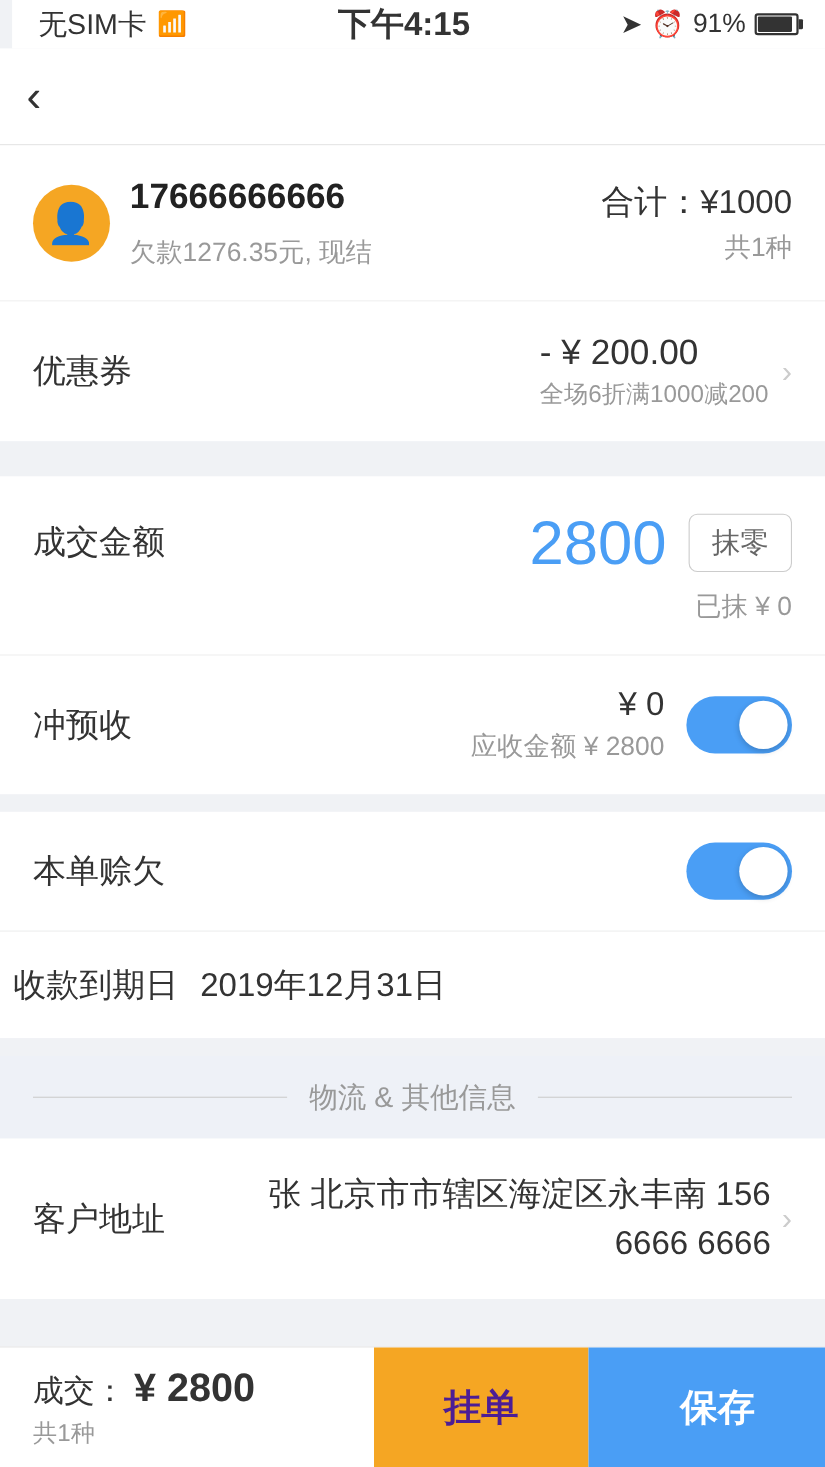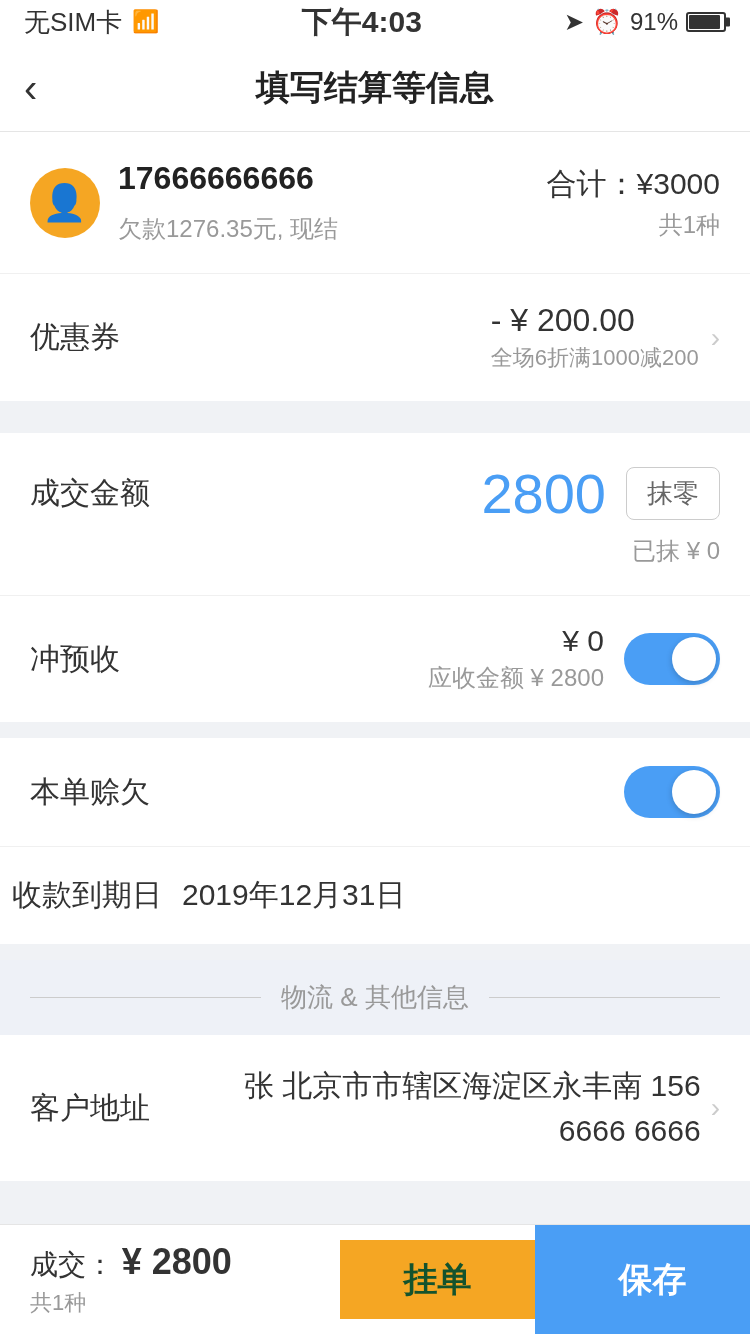--- a/index.html
+++ b/index.html
@@ -23,6 +23,7 @@
       height: 44px;
       font-size: 26px;
       font-weight: 500;
+      margin-left: 11px;
     }
     .status-left { display: flex; align-items: center; gap: 10px; }
     .status-right { display: flex; align-items: center; gap: 8px; font-size: 24px; }

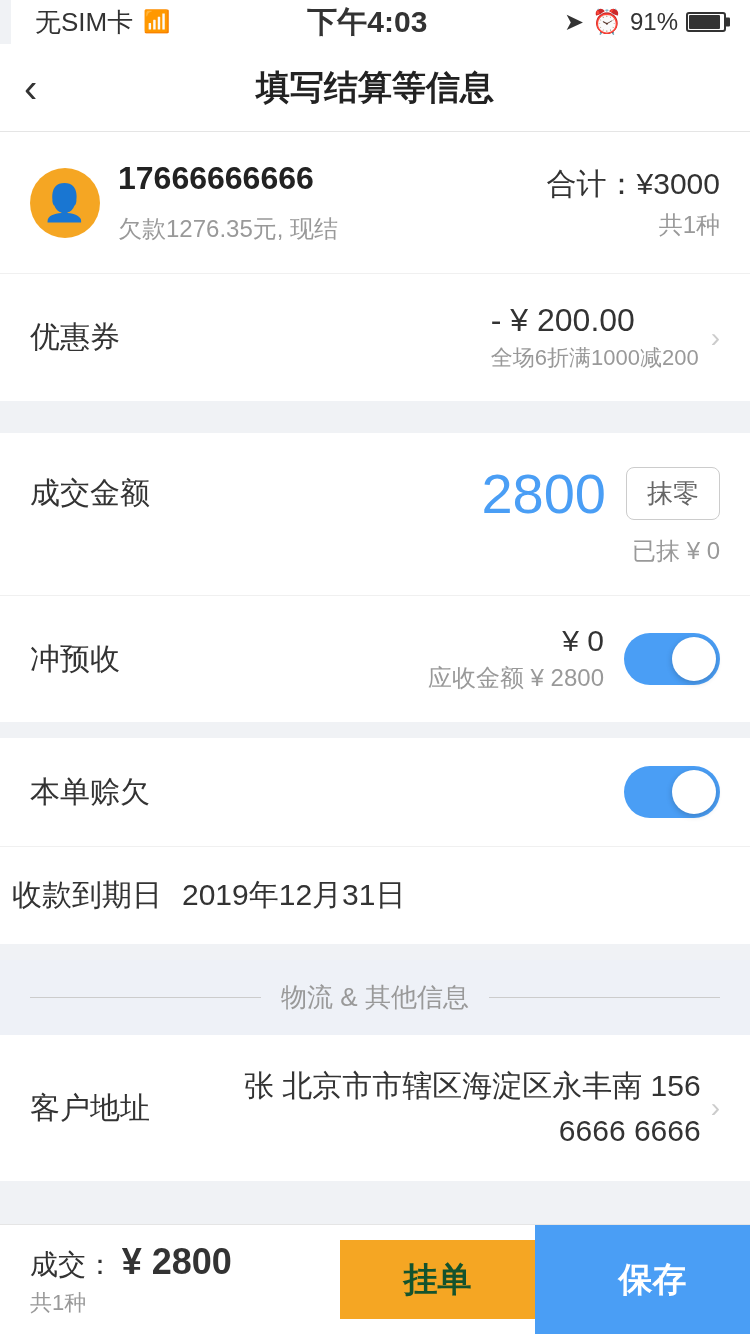--- a/index.html
+++ b/index.html
@@ -268,7 +268,7 @@
     <span>无SIM卡</span>
     <span class="wifi-icon">📶</span>
   </div>
-  <div style="font-size:30px;font-weight:600;">下午4:03</div>
+  <div style="font-size:30px;font-weight:600;">下午4:15</div>
   <div class="status-right">
     <span>➤</span>
     <span>⏰</span>

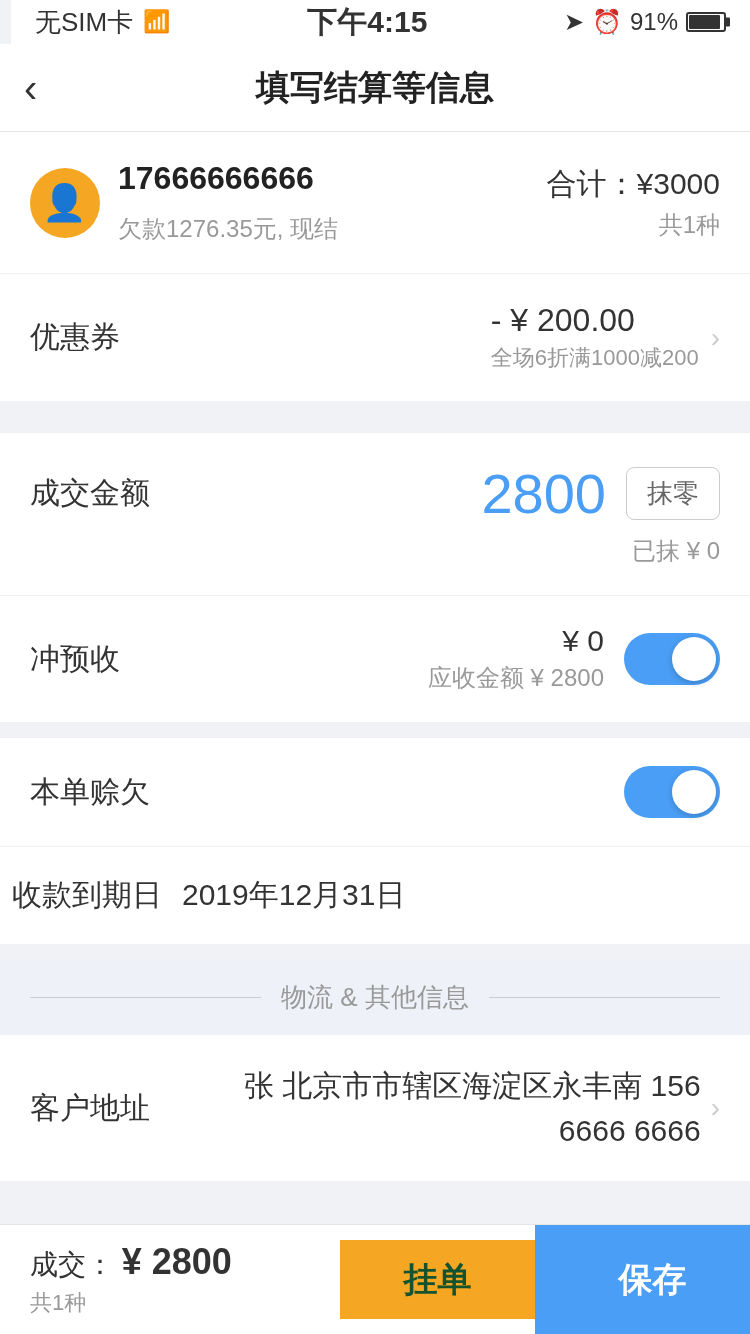--- a/index.html
+++ b/index.html
@@ -282,7 +282,6 @@
 
 <div class="nav-bar">
   <span class="nav-back">‹</span>
-  <span class="nav-title">填写结算等信息</span>
 </div>
 
 <div class="content">

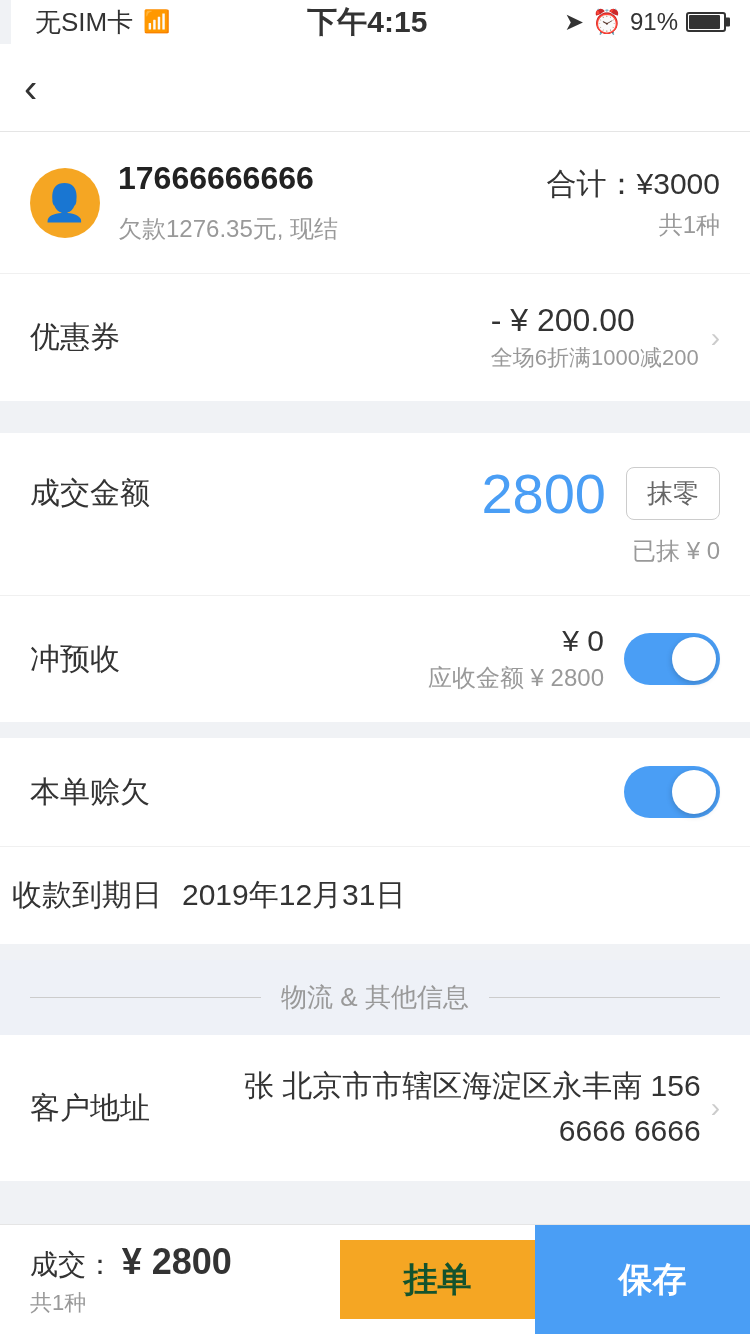--- a/index.html
+++ b/index.html
@@ -298,7 +298,7 @@
         </div>
       </div>
       <div class="customer-right">
-        <div class="total-amount">合计：¥3000</div>
+        <div class="total-amount">合计：¥1000</div>
         <div class="total-count">共1种</div>
       </div>
     </div>

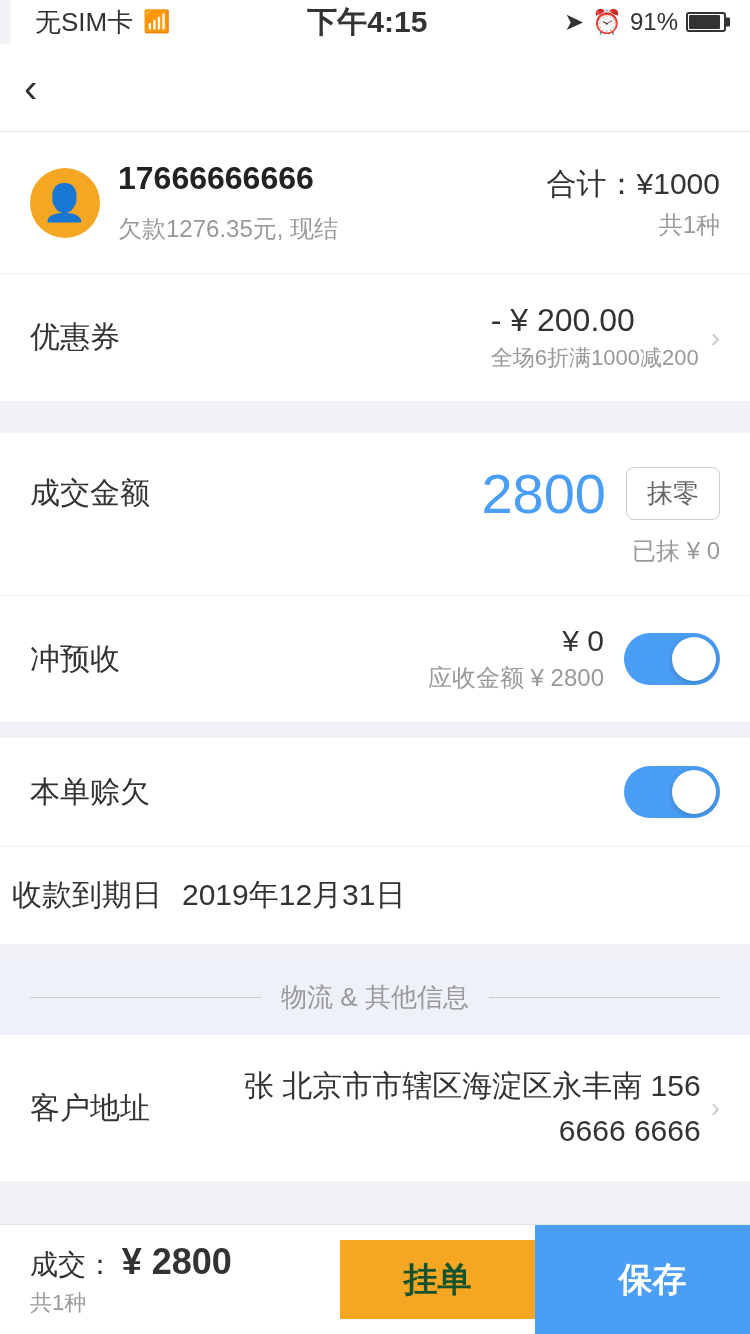--- a/index.html
+++ b/index.html
@@ -245,9 +245,9 @@
     .bottom-btn-hangsingle {
       flex: 1;
       background: #f5a623;
-      height: 79px;
+      height: 110px;
       display: flex; align-items: center; justify-content: center;
-      font-size: 34px; font-weight: 600; color: #14532d;
+      font-size: 34px; font-weight: 600; color: #4c1d95;
       cursor: pointer;
     }
     .bottom-btn-save {

